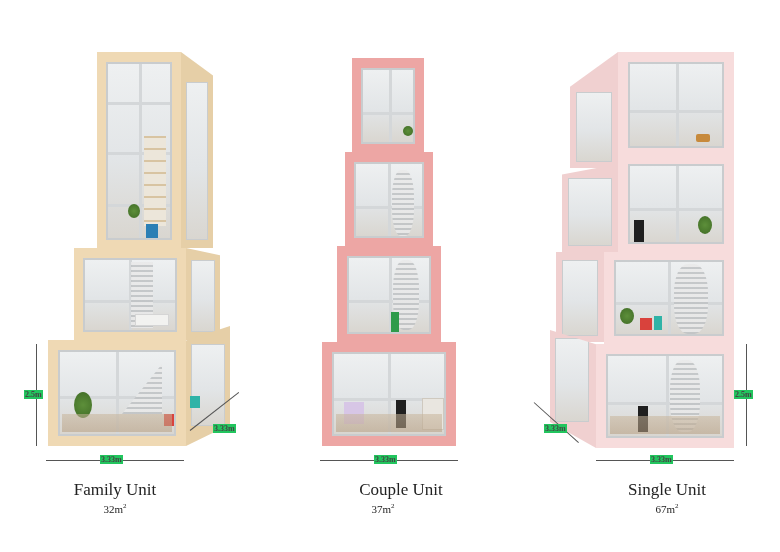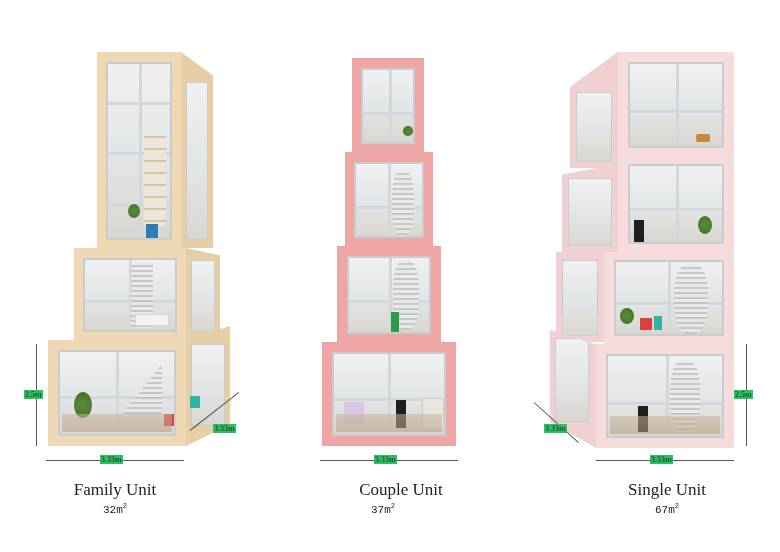--- a/index.html
+++ b/index.html
@@ -12,7 +12,7 @@
   .side{position:absolute;box-sizing:border-box;}
   .floor{position:absolute;left:2px;right:2px;bottom:2px;height:22%;background:linear-gradient(180deg,#c8b59b,#b79f82);opacity:.55;}
   .label-title{position:absolute;font-family:"Liberation Serif",serif;font-size:17px;color:#222;white-space:nowrap;transform:translateX(-50%);}
-  .label-area{position:absolute;font-family:Liberation Mono, monospace;font-size:11px;color:#222;white-space:nowrap;transform:translateX(-50%);}
+  .label-area{position:absolute;font-family:Liberation Serif, serif;font-size:11px;color:#222;white-space:nowrap;transform:translateX(-50%);}
   .label-area sup{font-size:7px;}
   .dim-text{position:absolute;font-family:"Liberation Serif",serif;font-size:8px;color:#444;background:#22c55e;padding:0 1px;white-space:nowrap;font-weight:bold;}
   .dim-line{position:absolute;background:#555;}

